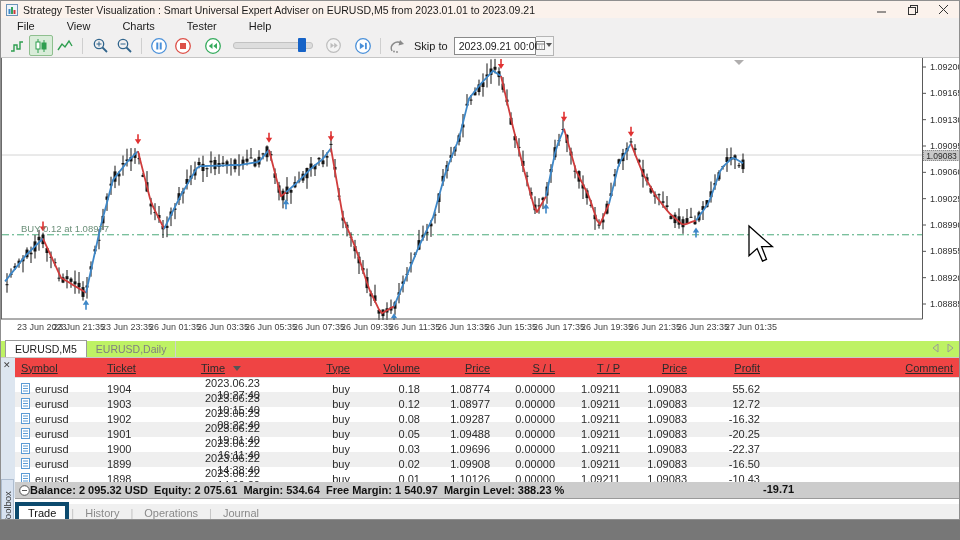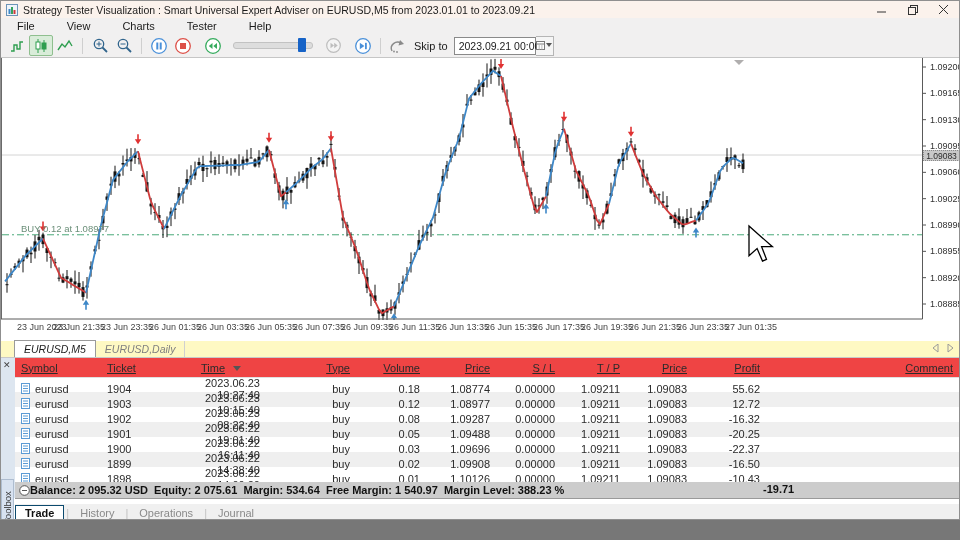--- a/index.html
+++ b/index.html
@@ -32,7 +32,7 @@
   .cur-price-box{position:absolute;left:922px;width:37px;height:11px;background:#c9c9c9;border:1px dotted #8a8a8a;
     font-size:8.5px;color:#2b2b2b;display:flex;align-items:center;justify-content:center;box-sizing:border-box;}
   
-  .chart-tabs{position:absolute;top:340px;left:0;right:0;height:17px;background:#fef9c3;display:flex;align-items:flex-end;padding-left:13px;border-bottom:1px solid #c9c9c9;box-sizing:border-box;font-style:italic;}
+  .chart-tabs{position:absolute;top:340px;left:0;right:0;height:17px;background:#bef264;display:flex;align-items:flex-end;padding-left:4px;border-bottom:1px solid #c9c9c9;box-sizing:border-box;}
   .ctab{font-size:10.5px;height:16px;display:flex;align-items:center;padding:0 9px;color:#808080;border-right:1px solid #d0d0d0;}
   .ctab.active{background:#fff;border:1px solid #9a9a9a;border-bottom:none;color:#1b1b1b;}
   .tab-scrolls{position:absolute;right:6px;top:3px;display:flex;gap:8px;}

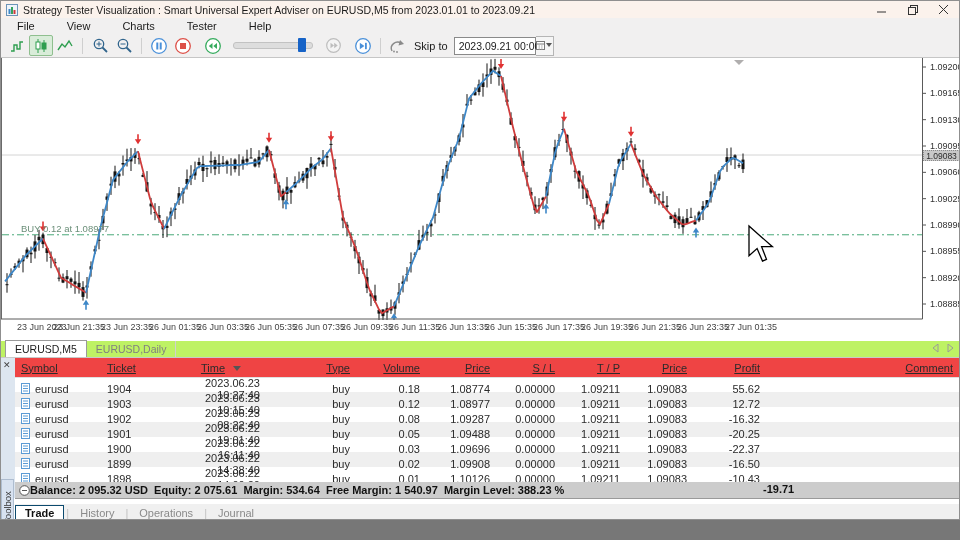--- a/index.html
+++ b/index.html
@@ -61,7 +61,7 @@
   
   .bottom-tabs{position:absolute;top:503px;left:14px;right:0;height:18px;background:#f0f0f0;display:flex;align-items:center;font-size:11px;}
   .btab{padding:1px 9px;color:#8a8a8a;}
-  .btab.active{background:#fff;border:1px solid #0c4a6e;color:#111;font-weight:bold;}
+  .btab.active{background:#fff;border:4px solid #0c4a6e;color:#111;font-weight:normal;}
   .btab-sep{color:#c2c2c2;margin:0 2px;}
   
   .statusbar{position:absolute;top:521px;left:0;right:0;height:19px;background:#f1f1f1;border-top:1px solid #d3d3d3;display:flex;align-items:center;font-size:11px;color:#2b2b2b;padding-left:8px;}

